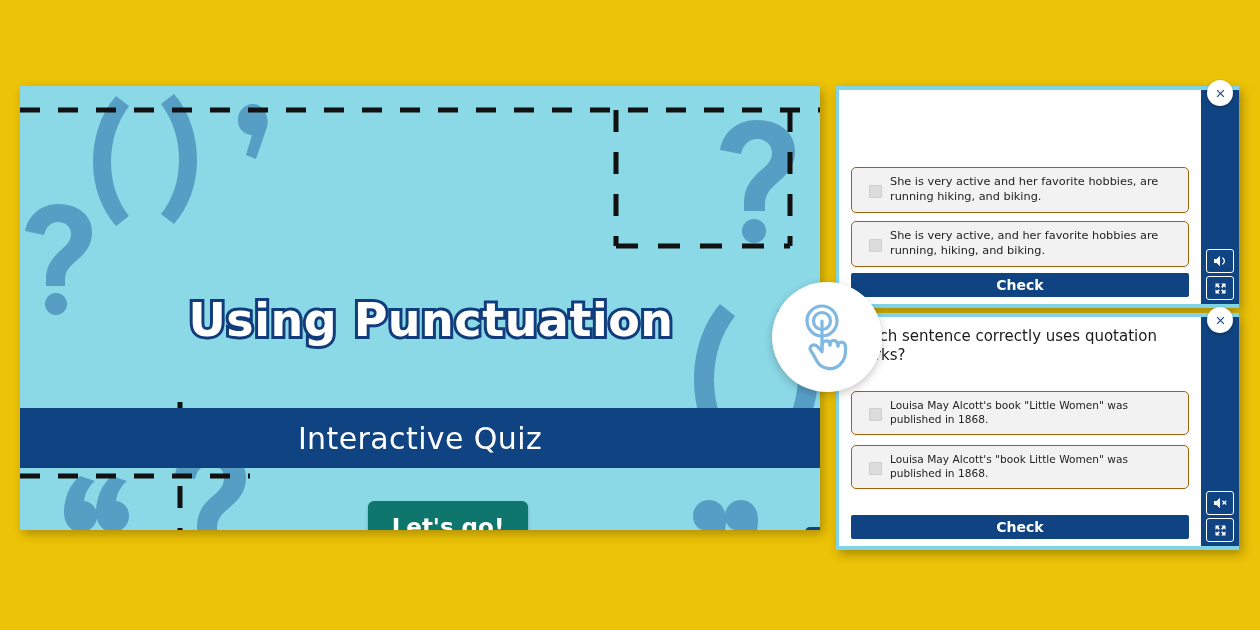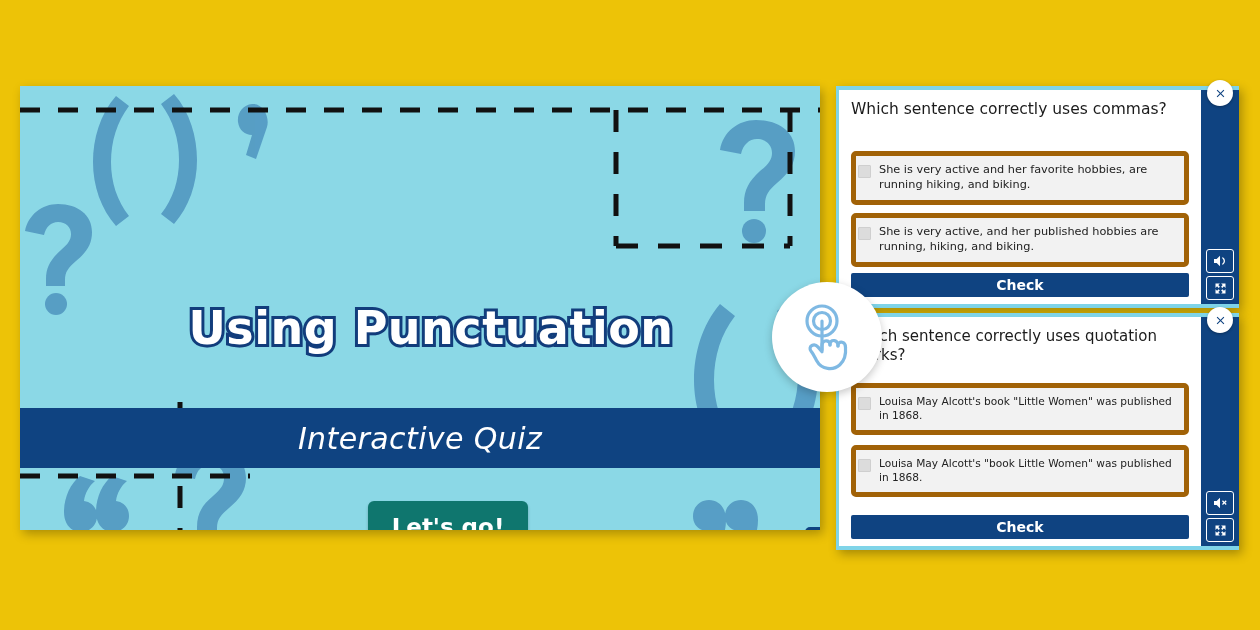--- a/index.html
+++ b/index.html
@@ -264,7 +264,6 @@
 
 <div id="quiz-panel-1" class="quiz-panel">
   <div class="panel-inner">
-    <p class="question-text">Which sentence correctly uses commas?</p>
     <div class="answers">
       <div class="answer-option">
         <span class="answer-checkbox"></span>

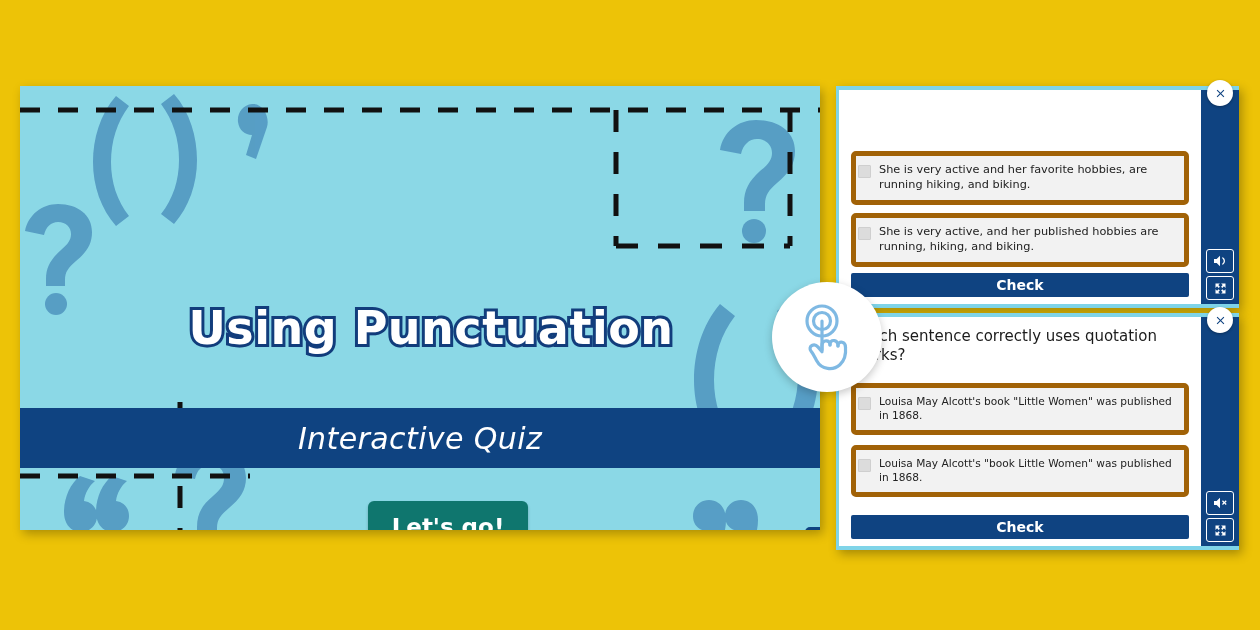--- a/index.html
+++ b/index.html
@@ -117,11 +117,11 @@
   #quiz-panel-2 .answers{justify-content:center;gap:10px;}
 
   .answer-option{
-    display:flex;align-items:flex-start;gap:8px;
+    display:flex;align-items:center;gap:8px;
     background:#F2F2F2;
-    border:5px solid #a16207;
+    border:1px solid #a16207;
     border-radius:5px;
-    padding:7px 2px;
+    padding:7px 17px;
     cursor:pointer;
   }
   .answer-checkbox{

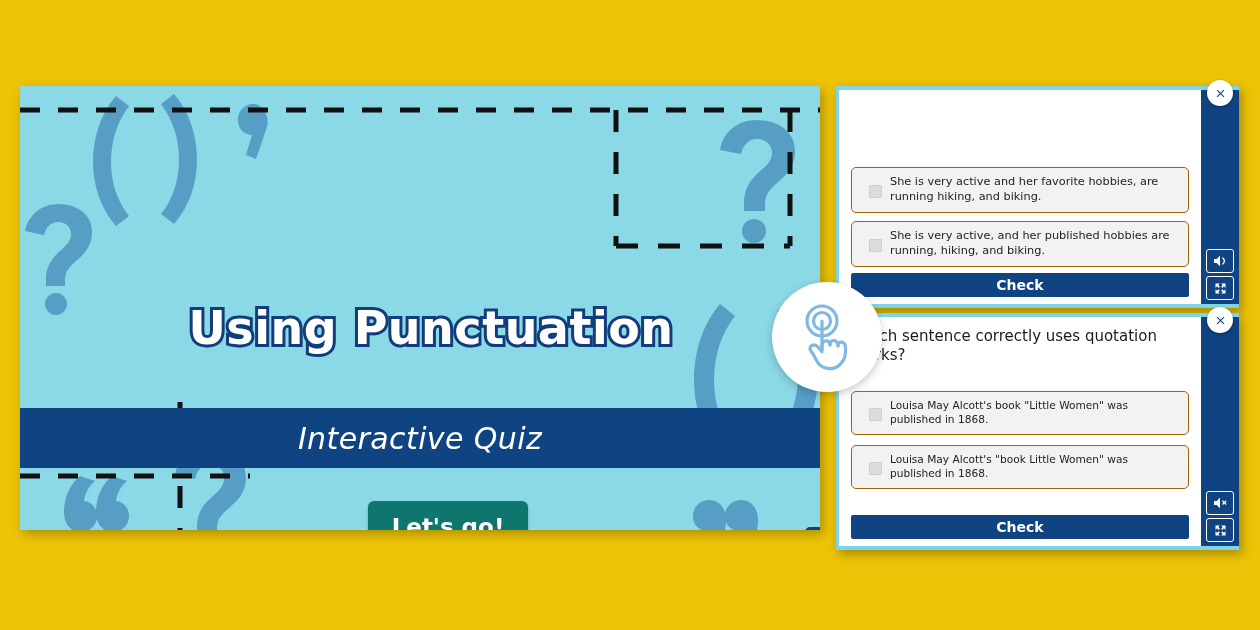--- a/index.html
+++ b/index.html
@@ -271,7 +271,7 @@
       </div>
       <div class="answer-option">
         <span class="answer-checkbox"></span>
-        <span class="answer-label">She is very active, and her published hobbies are running, hiking, and biking.</span>
+        <span class="answer-label">She is very active, and her favorite hobbies are running, hiking, and biking.</span>
       </div>
     </div>
     <button class="check-button">Check</button>

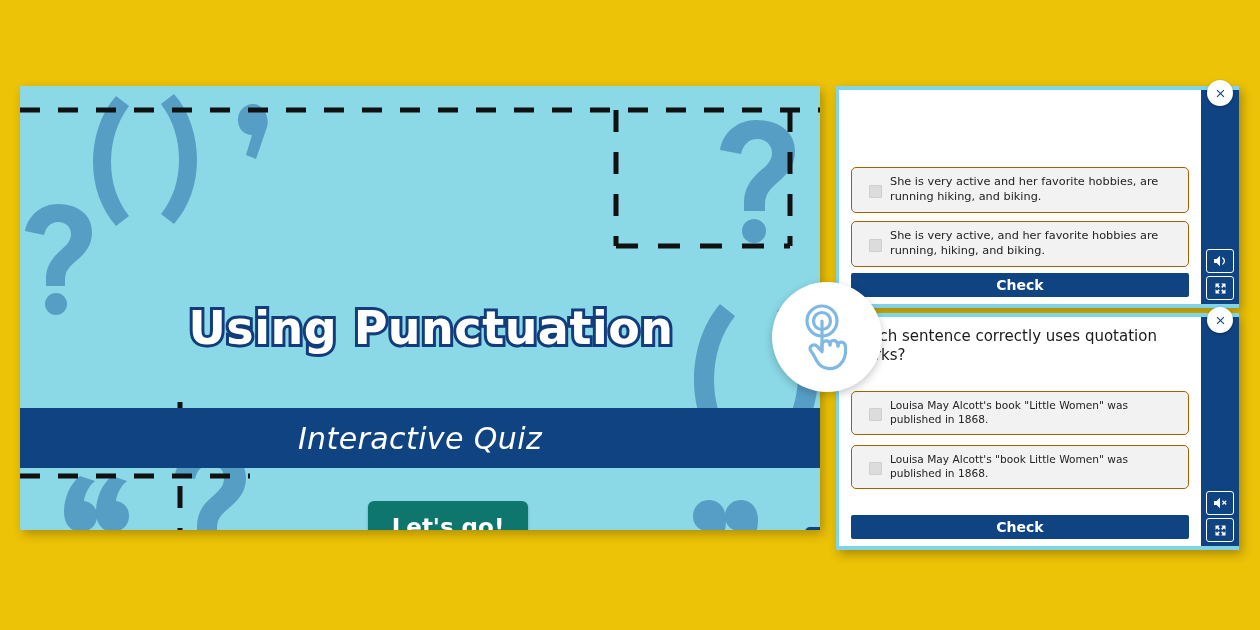--- a/index.html
+++ b/index.html
@@ -28,7 +28,7 @@
   
   #slide-title{
     position:absolute;
-    left:0; right:0; top:184px;
+    left:0; right:0; top:176px;
     text-align:center;
     font-family:"DejaVu Sans", sans-serif;
     font-weight:bold;

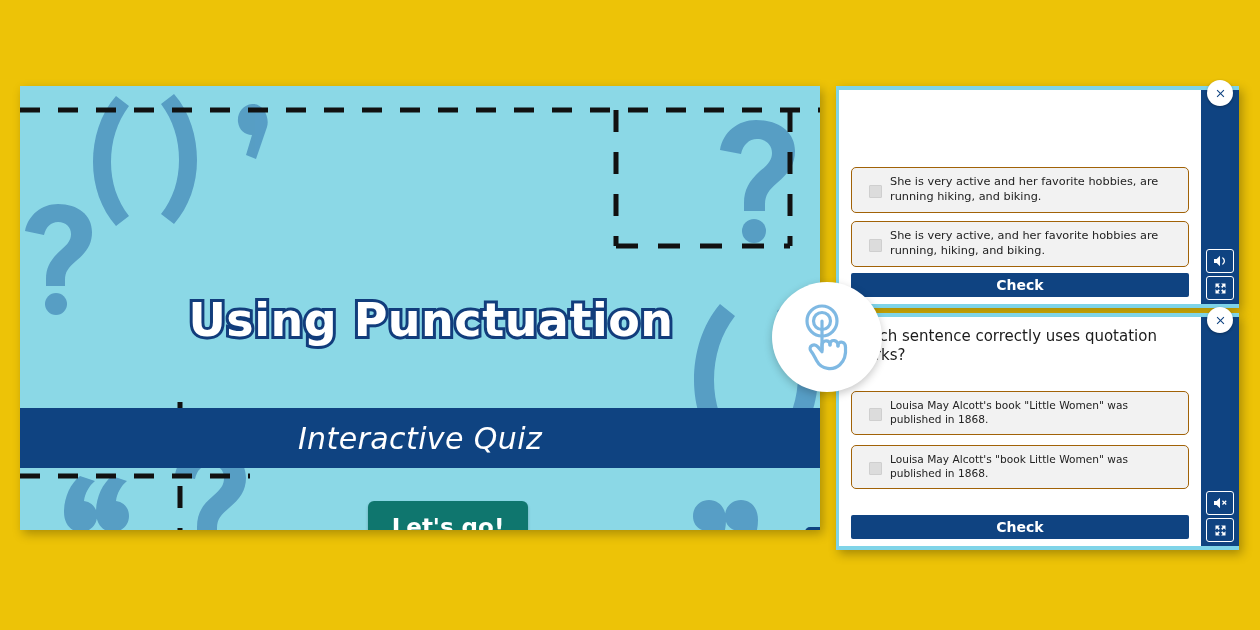--- a/index.html
+++ b/index.html
@@ -46,7 +46,7 @@
     position:absolute;
     left:0; right:0; top:322px; height:60px;
     background:#0F4381;
-    display:flex;align-items:center;justify-content:center;font-style:italic;
+    display:flex;align-items:center;justify-content:center;
   }
   #quiz-band-label{
     color:#ffffff;

